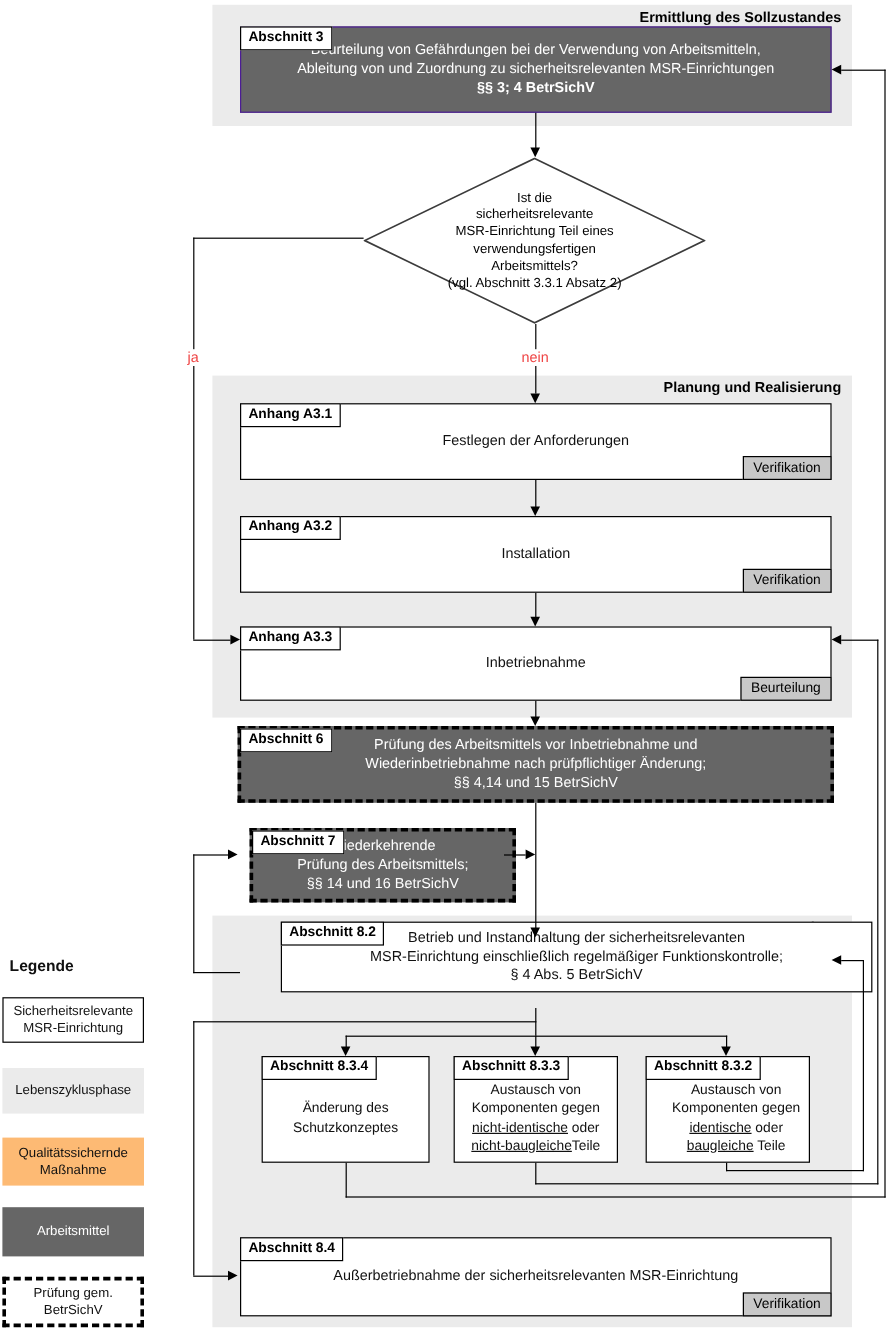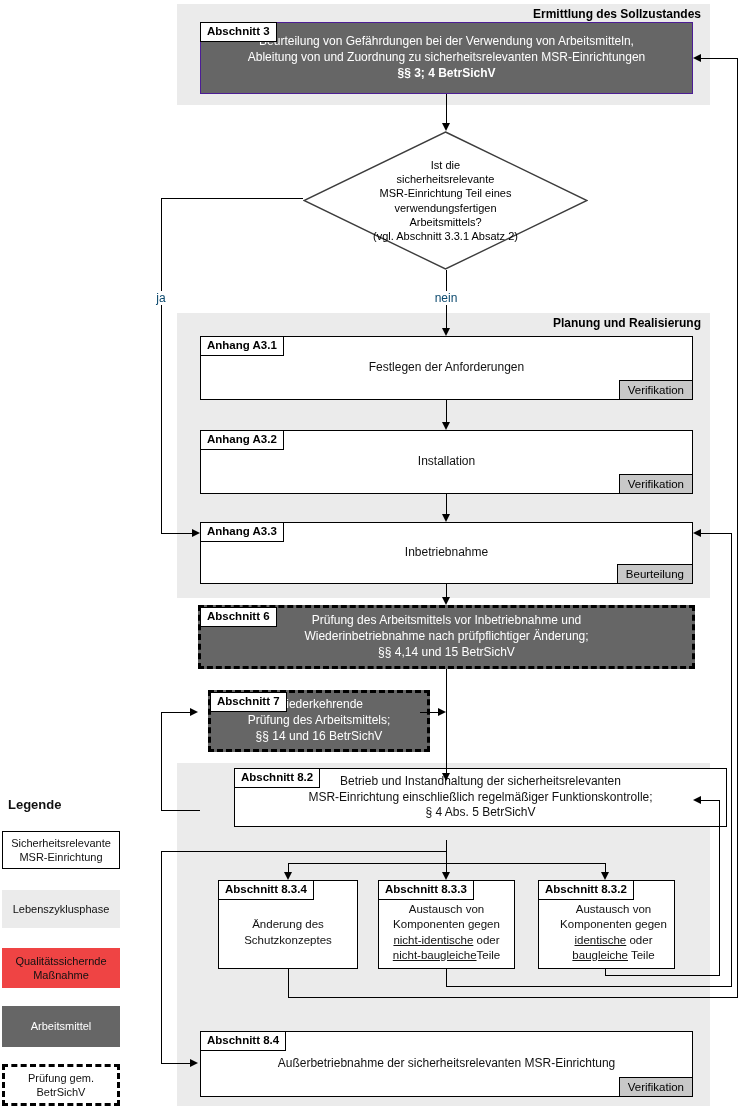--- a/index.html
+++ b/index.html
@@ -31,7 +31,7 @@
   .arr.right { border-top: 4px solid transparent; border-bottom: 4px solid transparent; border-left: 8px solid #000; }
   .arr.left  { border-top: 4px solid transparent; border-bottom: 4px solid transparent; border-right: 8px solid #000; }
 
-  .edge-label { position: absolute; background: #fff; text-align: center; font-size: 12px; color: #0c4a6e; padding: 0 2px; }
+  .edge-label { position: absolute; background: #fff; text-align: center; font-size: 12px; color: #ef4444; padding: 0 2px; }
 
   .diamond-wrap { position: absolute; left: 303px; top: 131px; width: 285px; height: 139px; }
   .diamond-text { position: absolute; inset: 0; display: flex; align-items: center; justify-content: center;

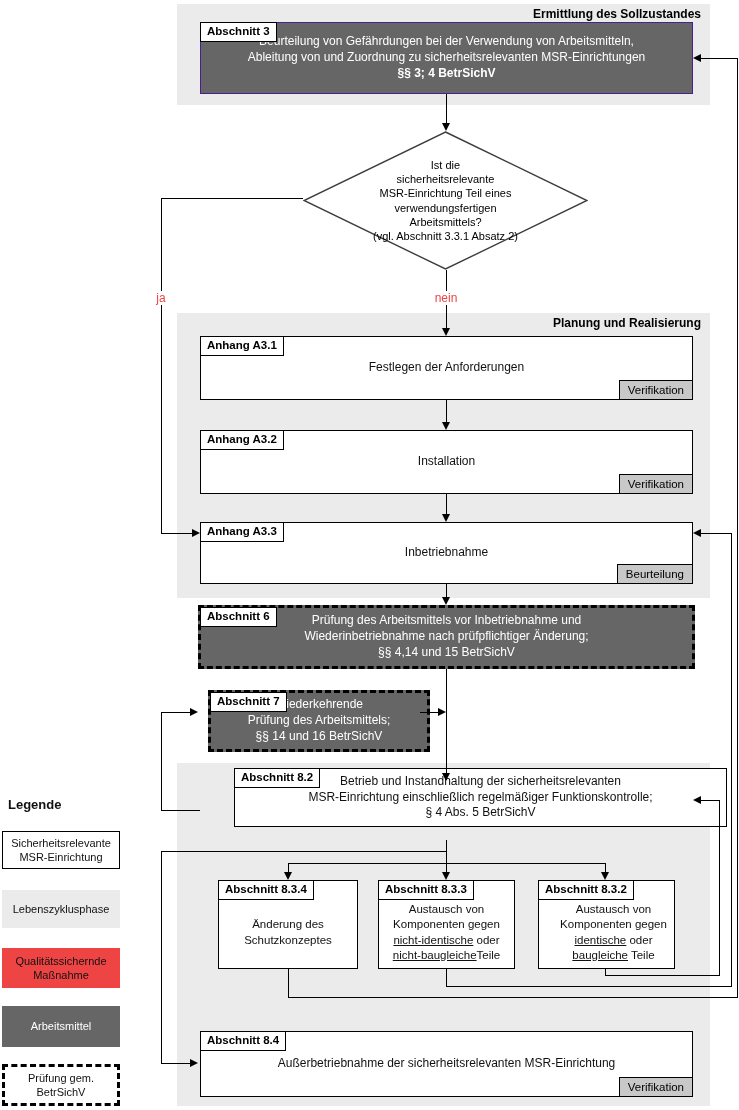--- a/index.html
+++ b/index.html
@@ -42,7 +42,7 @@
                  justify-content: center; text-align: center; font-size: 11px; line-height: 1.3; }
   .legend-msr   { top: 831px; height: 38px; background: #fff; border: 1px solid #000; }
   .legend-phase { top: 890px; height: 38px; background: #ebebeb; }
-  .legend-qs    { top: 948px; height: 40px; background: #ef4444; }
+  .legend-qs    { top: 948px; height: 40px; background: #fdba74; }
   .legend-am    { top: 1006px; height: 41px; background: #666666; color: #fff; }
   .legend-pruef { top: 1064px; height: 42px; background: #fff; border: 3px dashed #000; }
 

